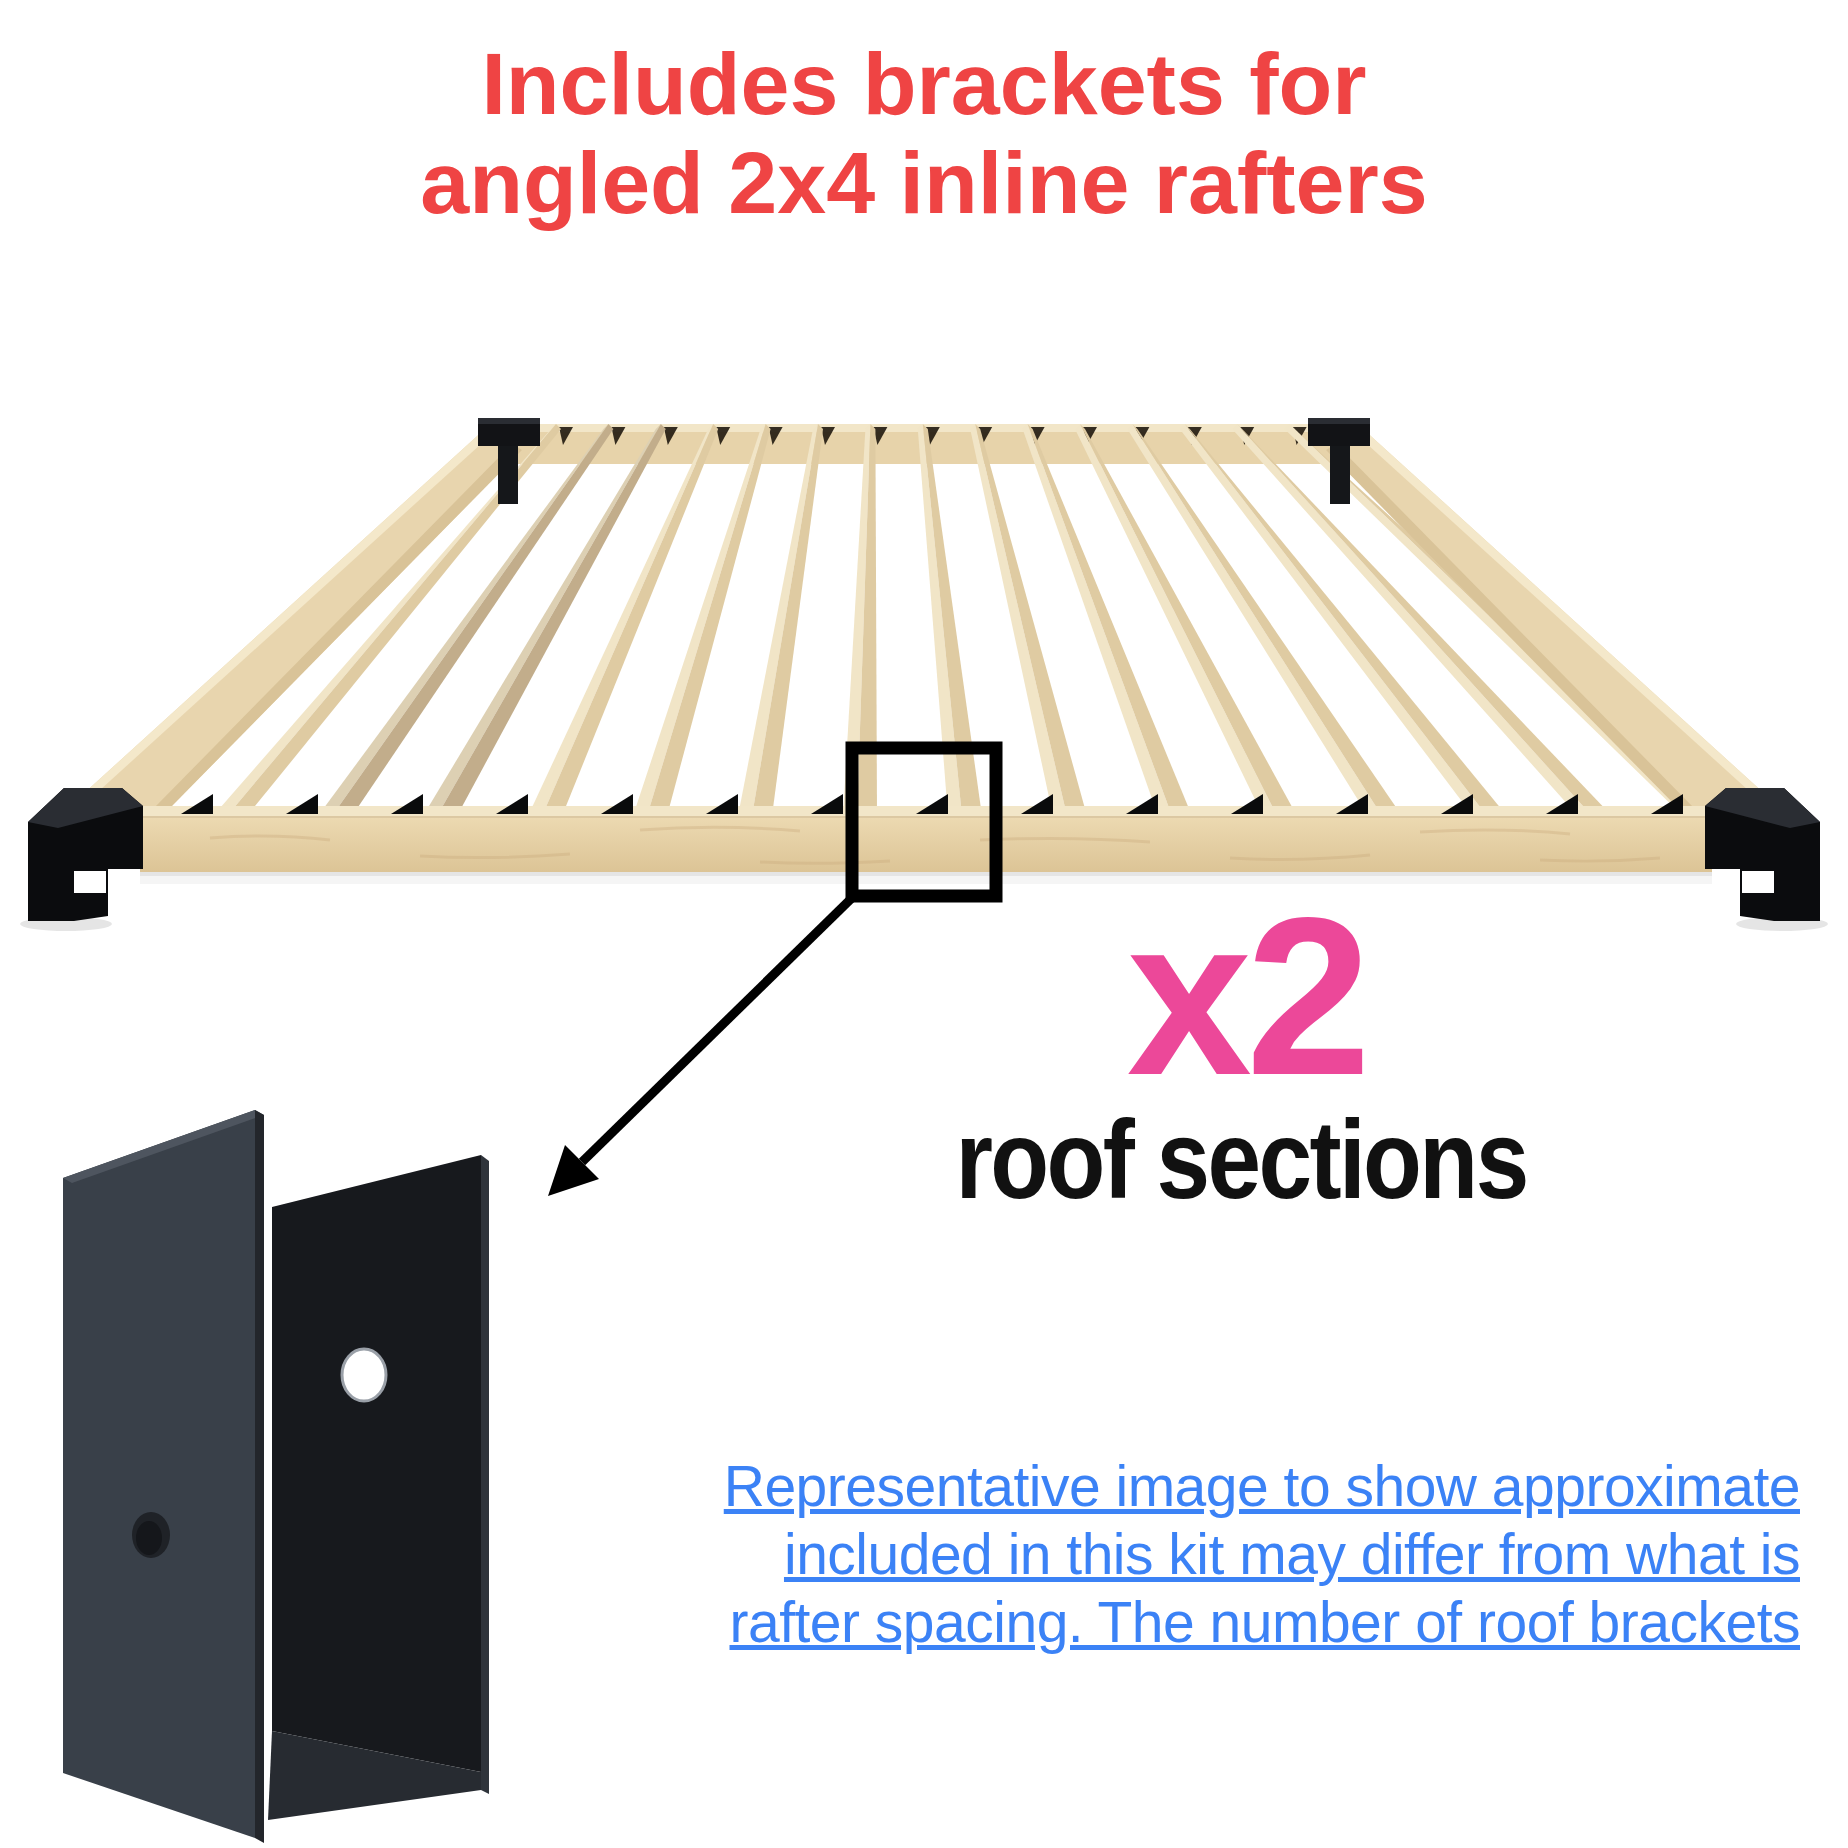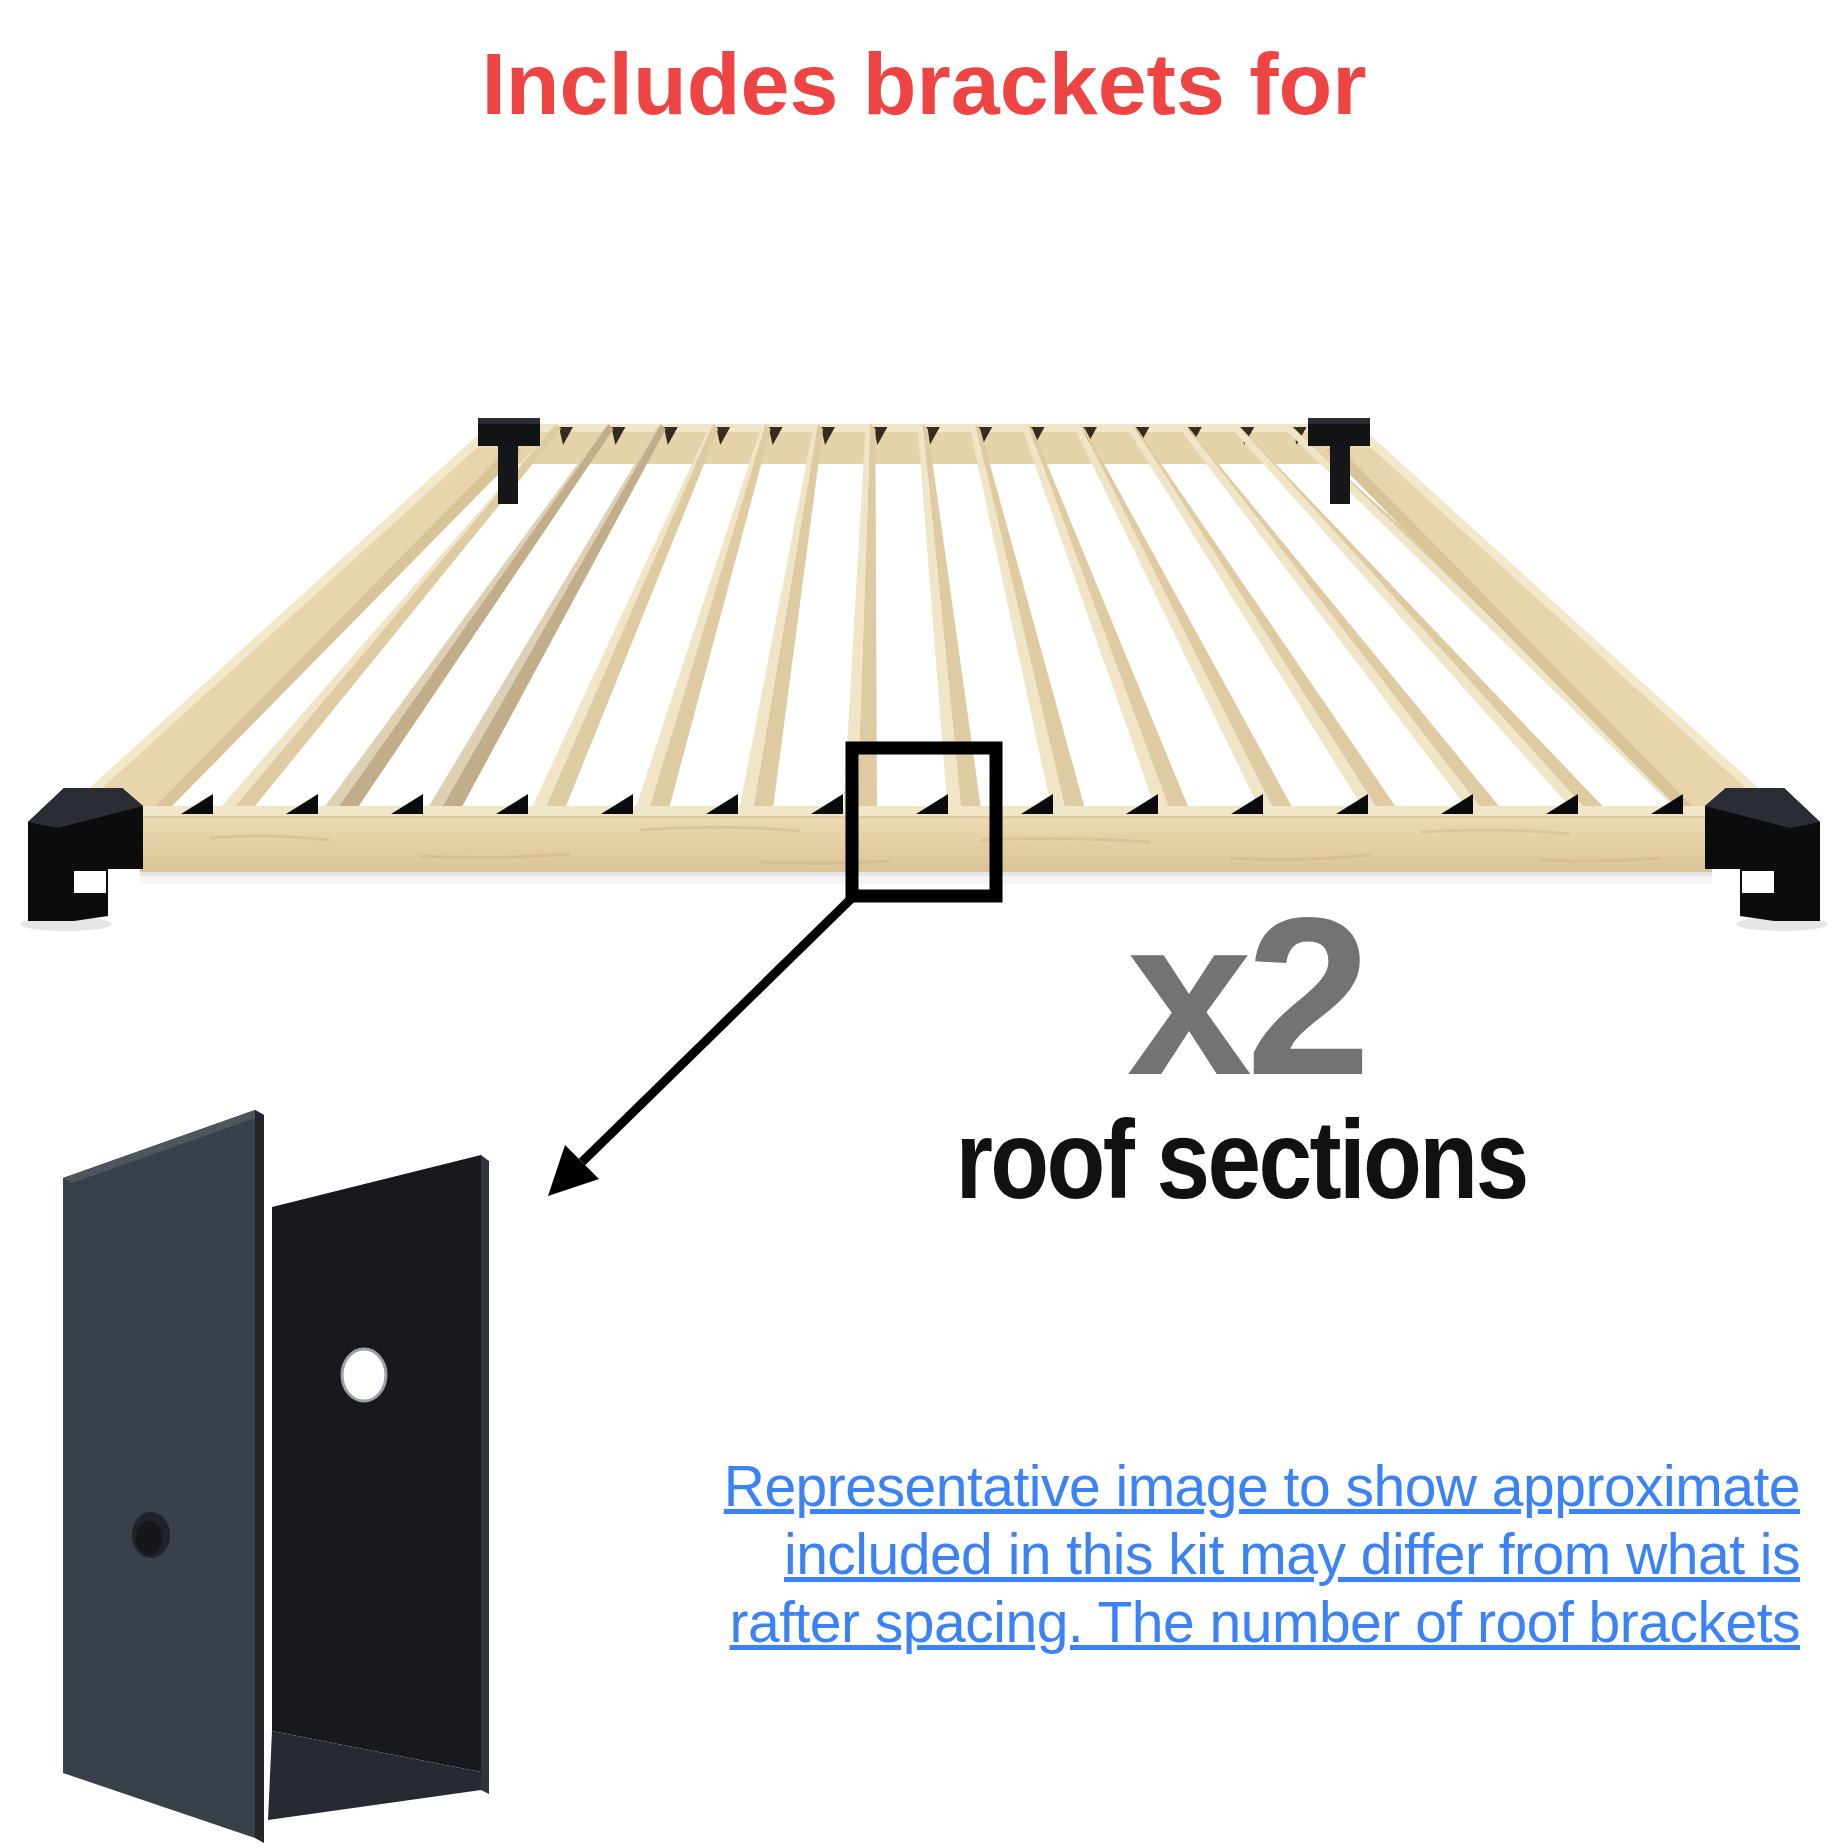--- a/index.html
+++ b/index.html
@@ -193,6 +193,7 @@
 
 <div class="title" style="color: #ef4444;">
   <div>Includes brackets for</div>
+  <div>angled 2x4 inline rafters</div>
 </div>
 
 <div class="multiplier" style="color: #737373;">x2</div>

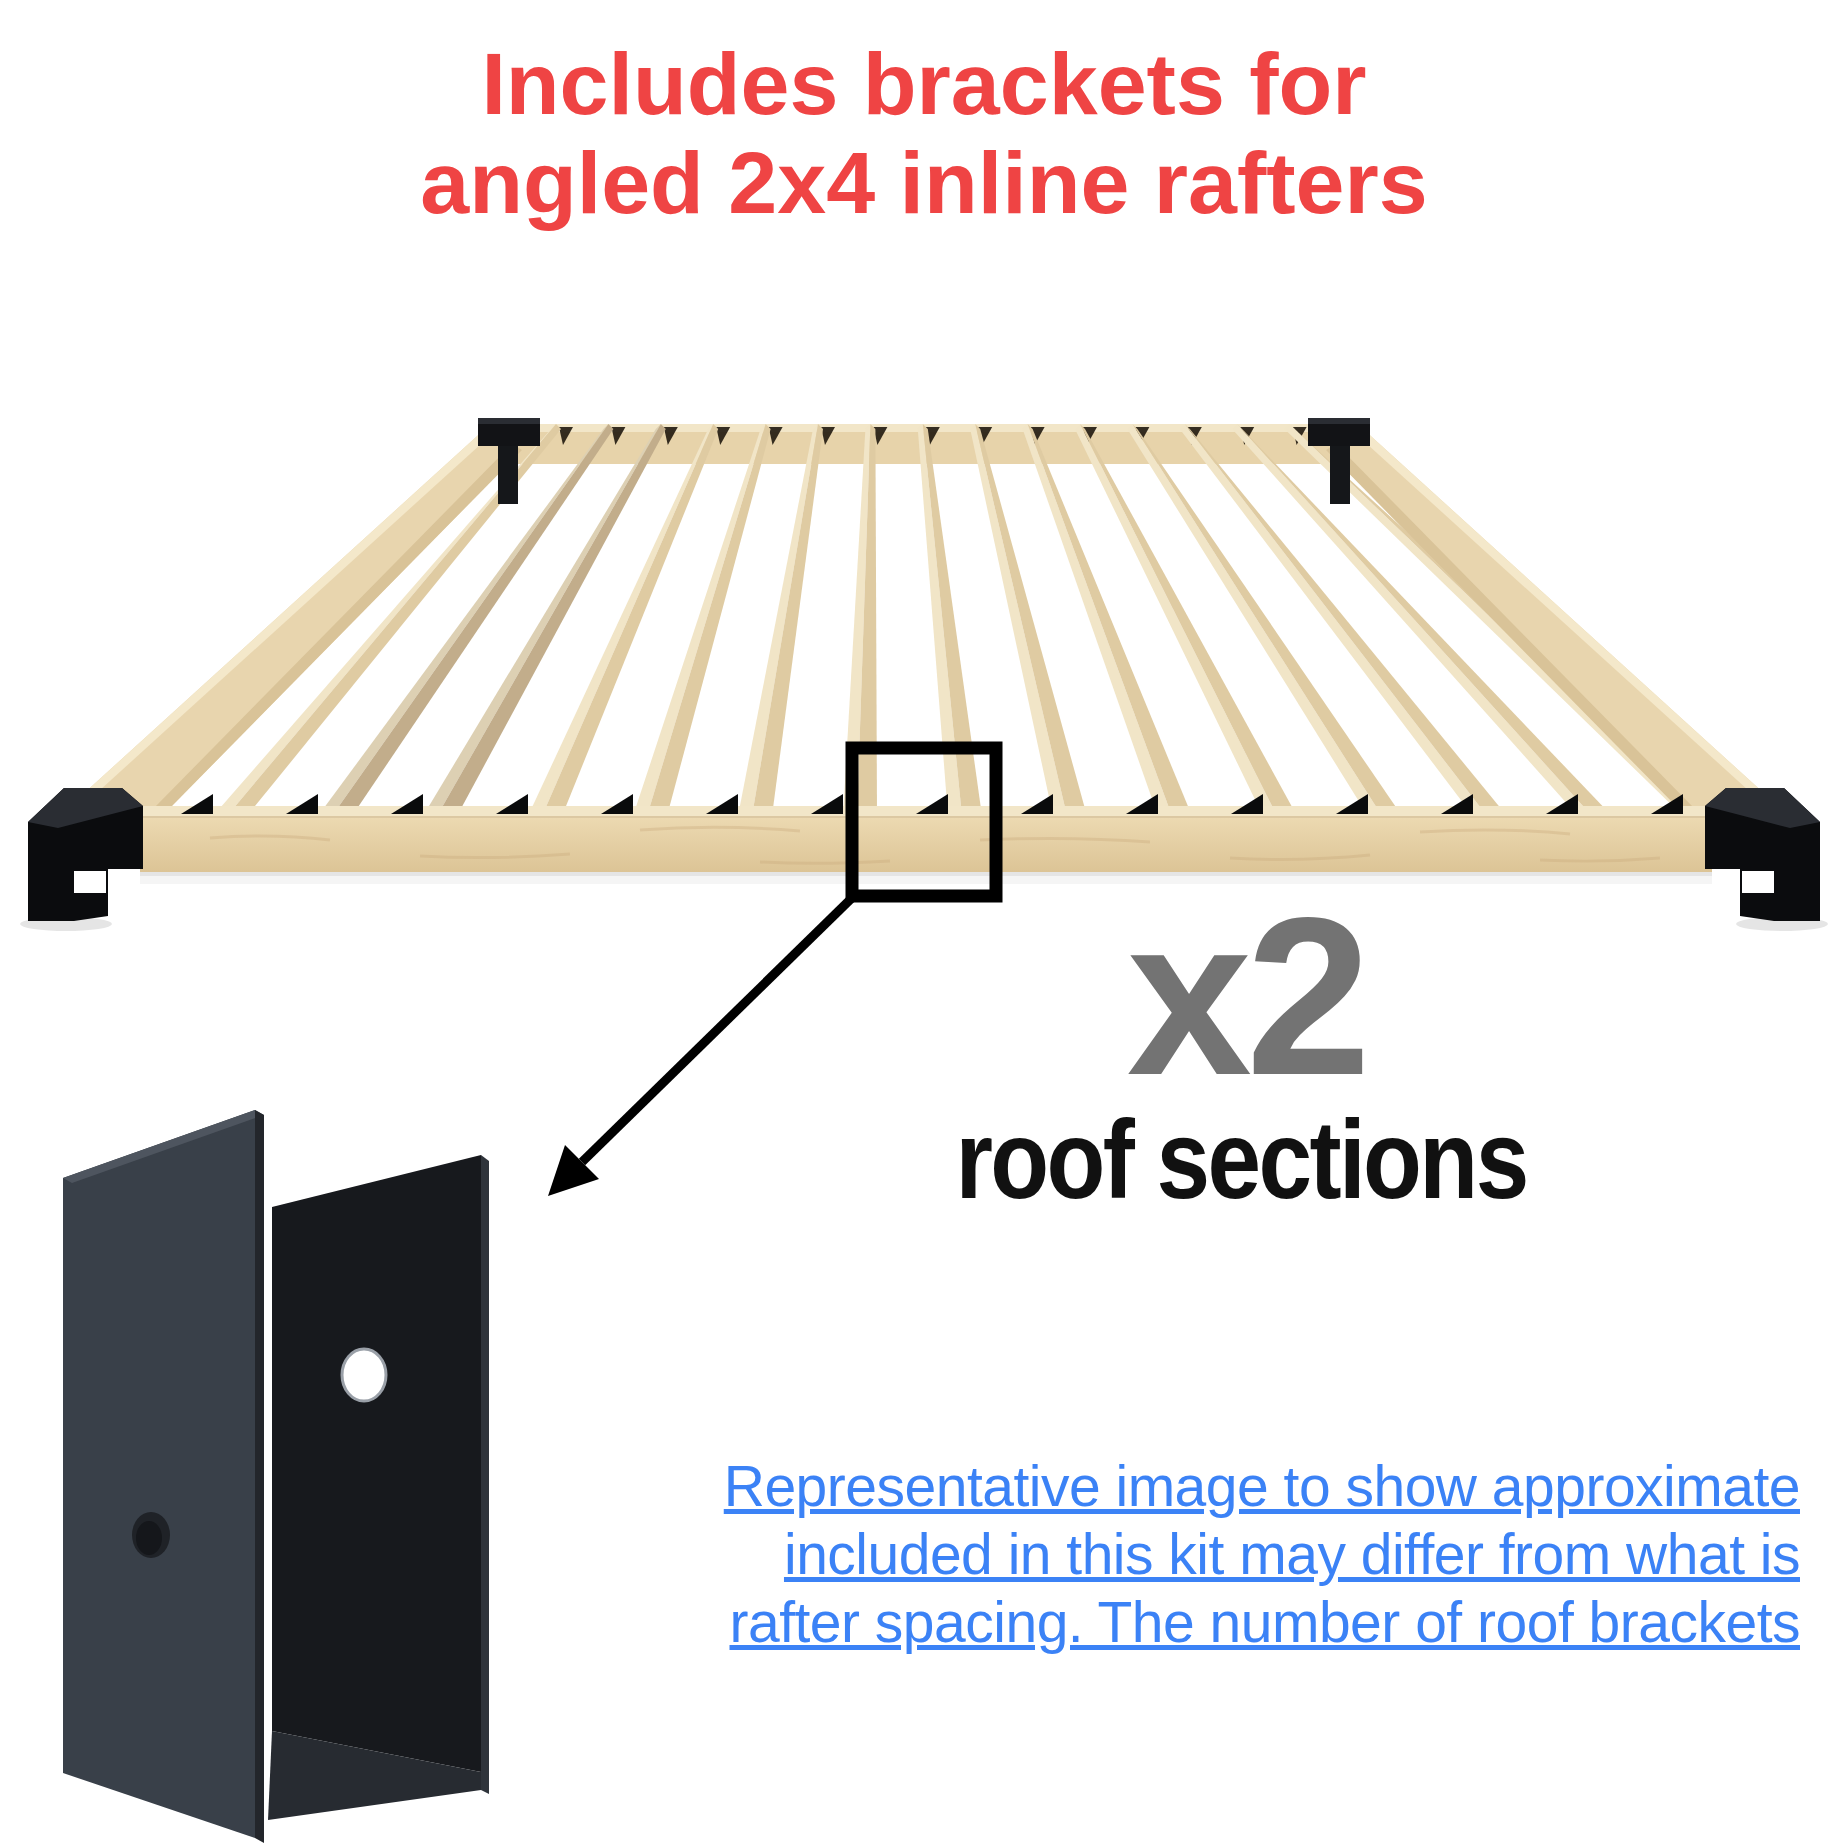--- a/index.html
+++ b/index.html
@@ -196,7 +196,7 @@
   <div>angled 2x4 inline rafters</div>
 </div>
 
-<div class="multiplier" style="color: #737373;">x2</div>
+<div class="multiplier" style="color: #ec4899;">x2</div>
 
 <div class="roof-label" style="color: rgb(17, 17, 17);">roof sections</div>
 

